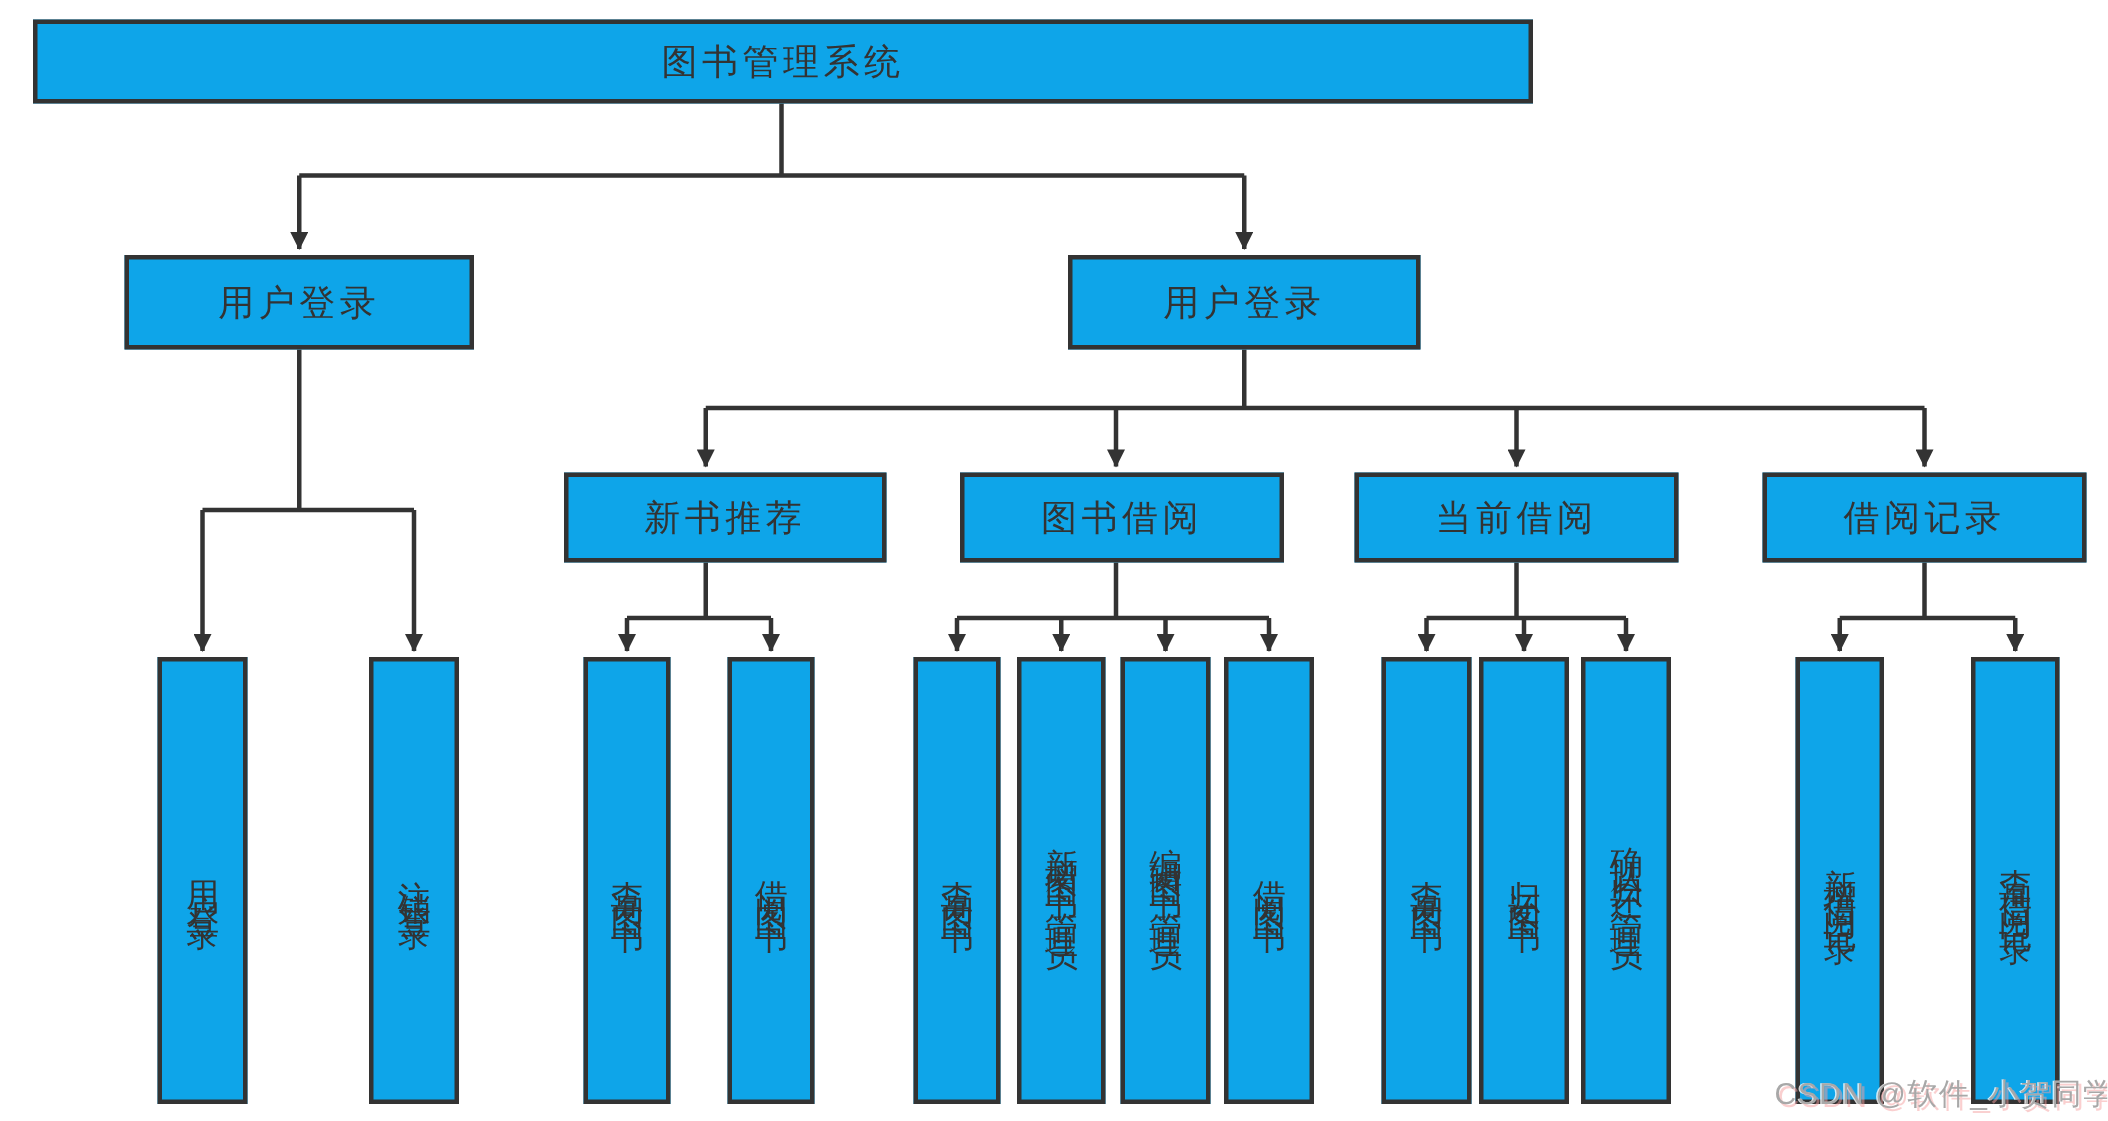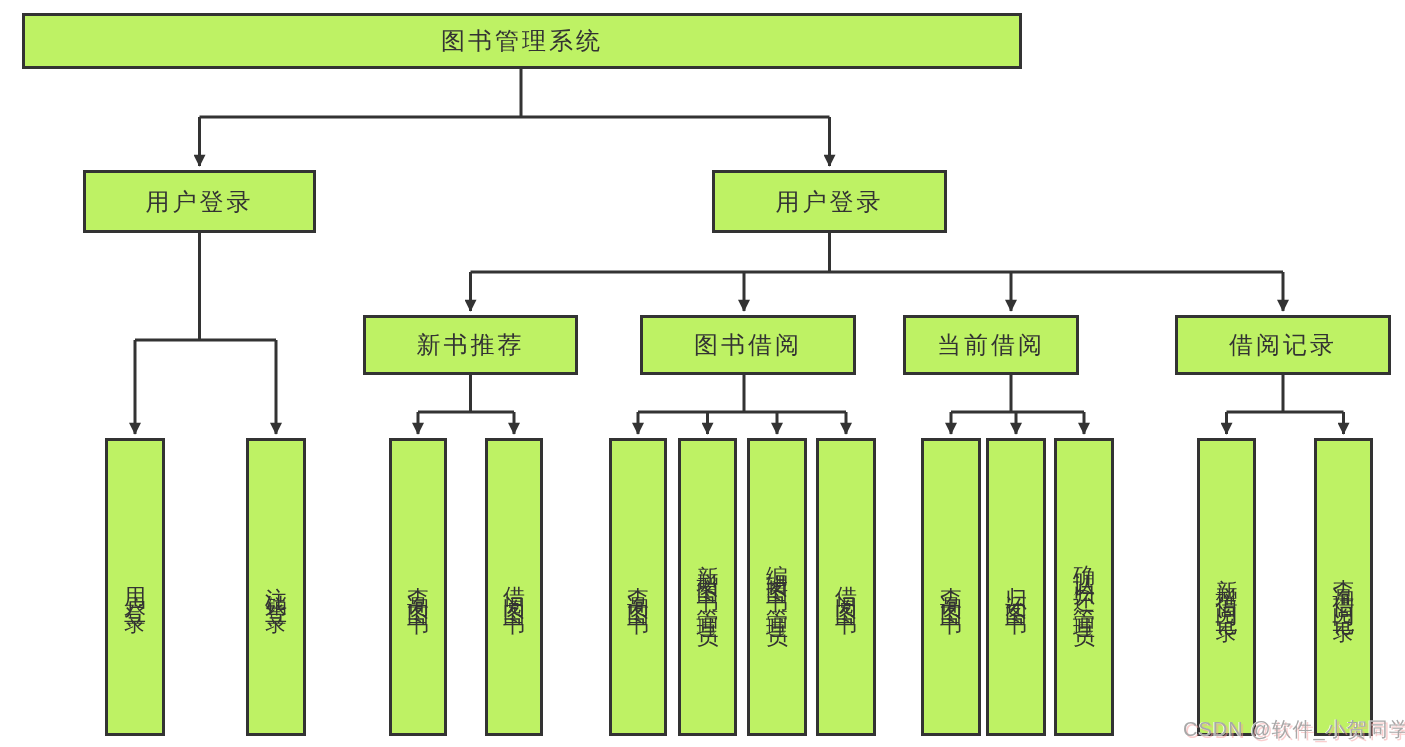--- a/index.html
+++ b/index.html
@@ -9,7 +9,7 @@
   }
   .connectors{position:absolute;left:0;top:0;width:1405px;height:747px;pointer-events:none;}
   .node{
-    position:absolute;border:3px solid #333333;background:#bef264;
+    position:absolute;border:3px solid #333333;background:#0ea5e9;
     display:flex;align-items:center;justify-content:center;box-sizing:border-box;
   }
   .node.h span{font-size:24px;letter-spacing:3px;color:#333;white-space:nowrap;}

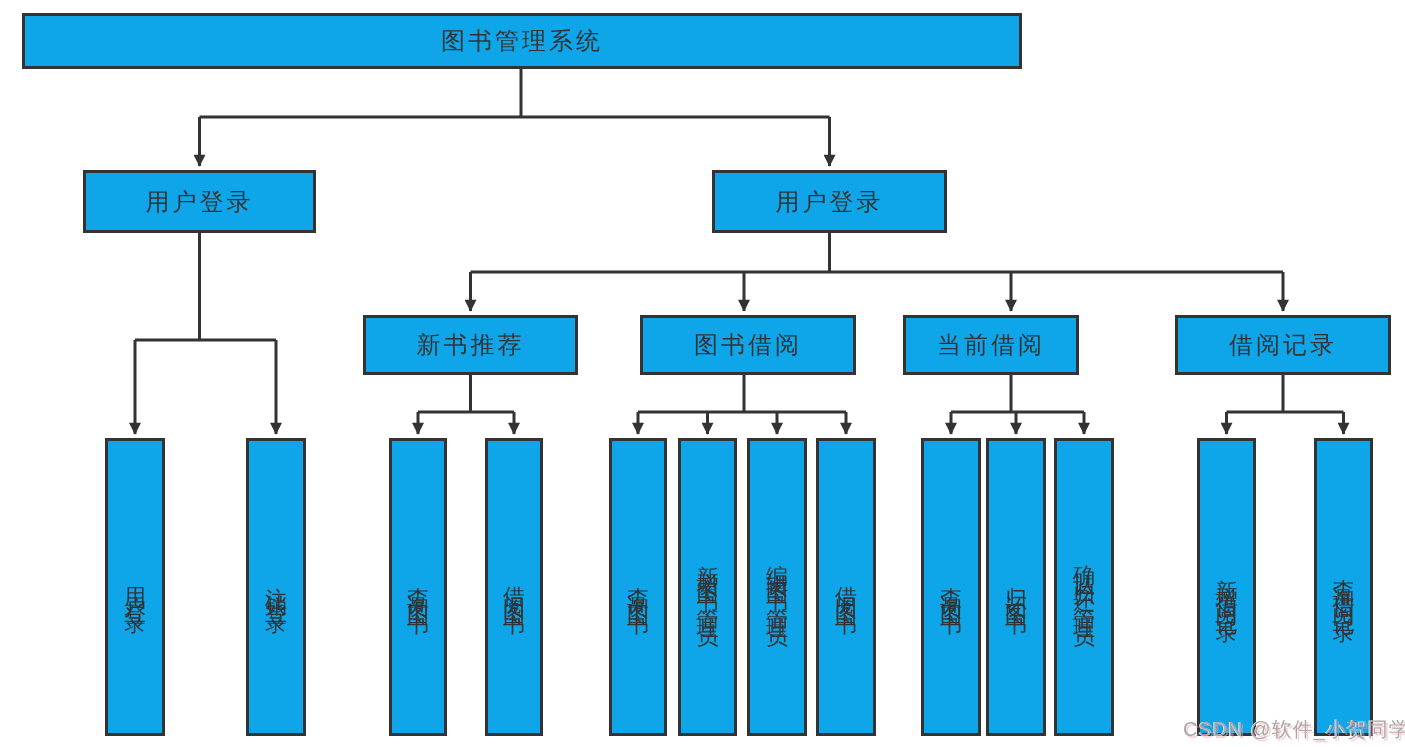--- a/index.html
+++ b/index.html
@@ -82,7 +82,7 @@
     <span>用户登录</span>
   </div>
 
-  <div class="node h" style="left:363px;top:315px;width:215px;height:60px">
+  <div class="node h" style="left:376px;top:315px;width:215px;height:60px">
     <span>新书推荐</span>
   </div>
   <div class="node h" style="left:640px;top:315px;width:216px;height:60px">

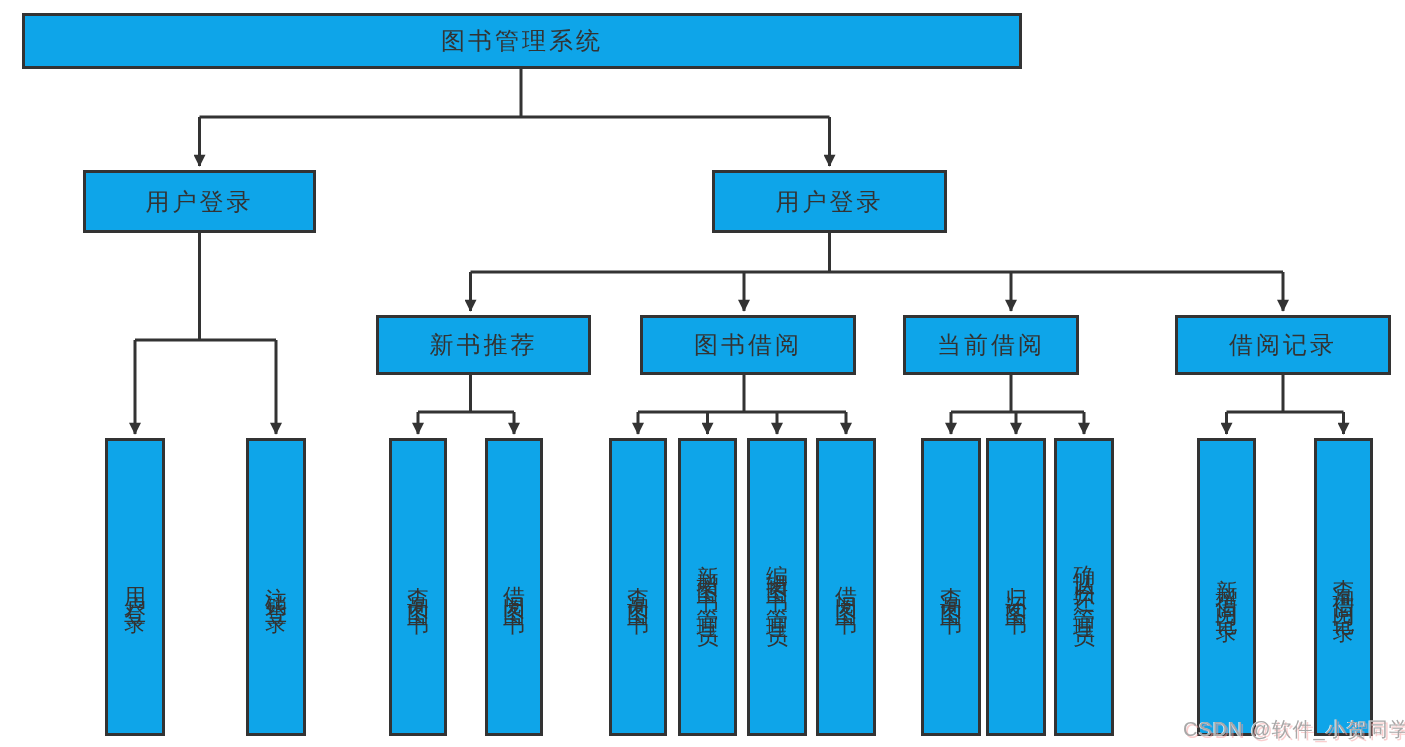--- a/index.html
+++ b/index.html
@@ -88,7 +88,7 @@
   <div class="node h" style="left:640px;top:315px;width:216px;height:60px">
     <span>图书借阅</span>
   </div>
-  <div class="node h" style="left:903px;top:315px;width:176px;height:60px">
+  <div class="node h" style="left:903px;top:315px;width:216px;height:60px">
     <span>当前借阅</span>
   </div>
   <div class="node h" style="left:1175px;top:315px;width:216px;height:60px">

